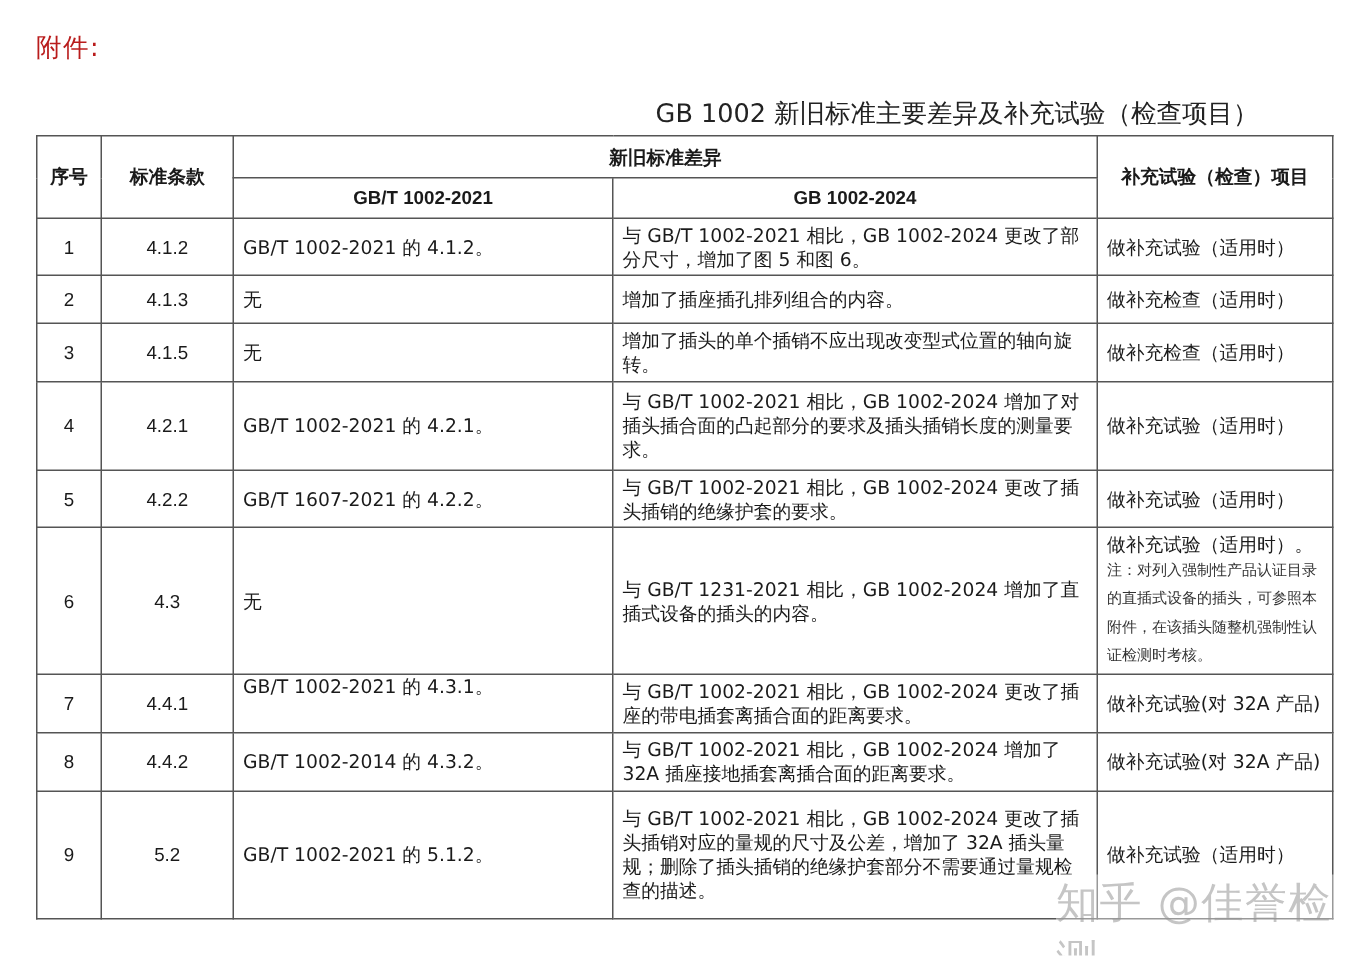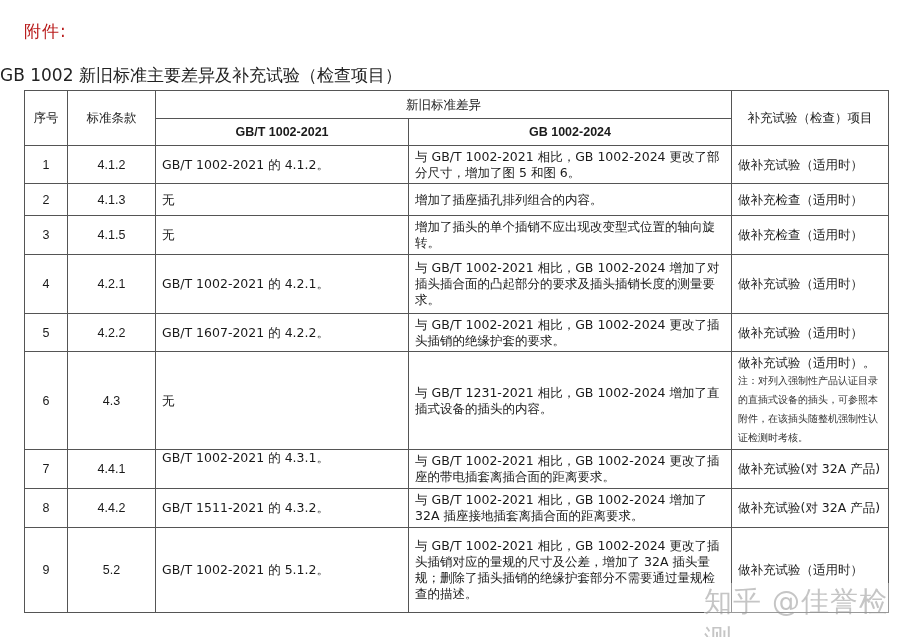--- a/index.html
+++ b/index.html
@@ -6,7 +6,7 @@
   body { width:912px; height:637px; position:relative; overflow:hidden;
          font-family:"DejaVu Sans","Liberation Sans",sans-serif; color:#1a1a1a; }
   .attach { position:absolute; left:24px; top:20px; font-size:17px; color:#b91c1c; letter-spacing:1px; }
-  .title { position:absolute; left:0; width:796px; top:64px; text-align:left; font-size:17px; color:#222; }
+  .title { position:absolute; left:0; width:796px; top:64px; text-align:right; font-size:17px; color:#222;padding-left:43px; }
   table.main { position:absolute; left:24px; top:90px; border-collapse:collapse; table-layout:fixed; width:864px; }
   table.main td, table.main th { border:1.3px solid #555; padding:0 6px; font-size:12.5px; line-height:16px; vertical-align:middle; }
   th { font-weight:normal; }

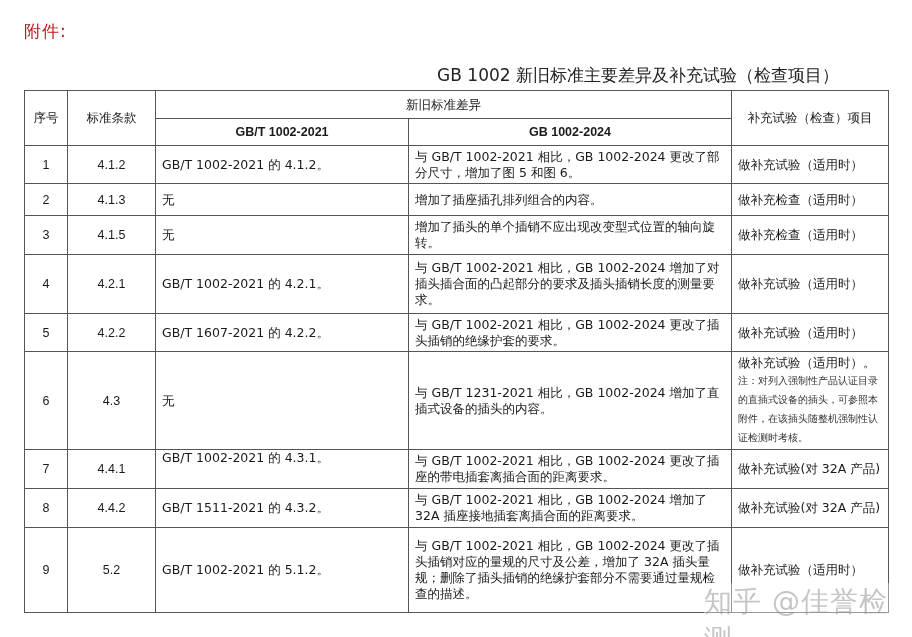--- a/index.html
+++ b/index.html
@@ -9,7 +9,7 @@
   .title { position:absolute; left:0; width:796px; top:64px; text-align:right; font-size:17px; color:#222;padding-left:43px; }
   table.main { position:absolute; left:24px; top:90px; border-collapse:collapse; table-layout:fixed; width:864px; }
   table.main td, table.main th { border:1.3px solid #555; padding:0 6px; font-size:12.5px; line-height:16px; vertical-align:middle; }
-  th { font-weight:normal; }
+  th { font-weight:bold; }
   th.bold { font-weight:bold; font-family:Liberation Sans, sans-serif; font-size:13px; }
   .c { text-align:center; }
   .num { font-family:"Liberation Sans",sans-serif; font-size:13.5px; }

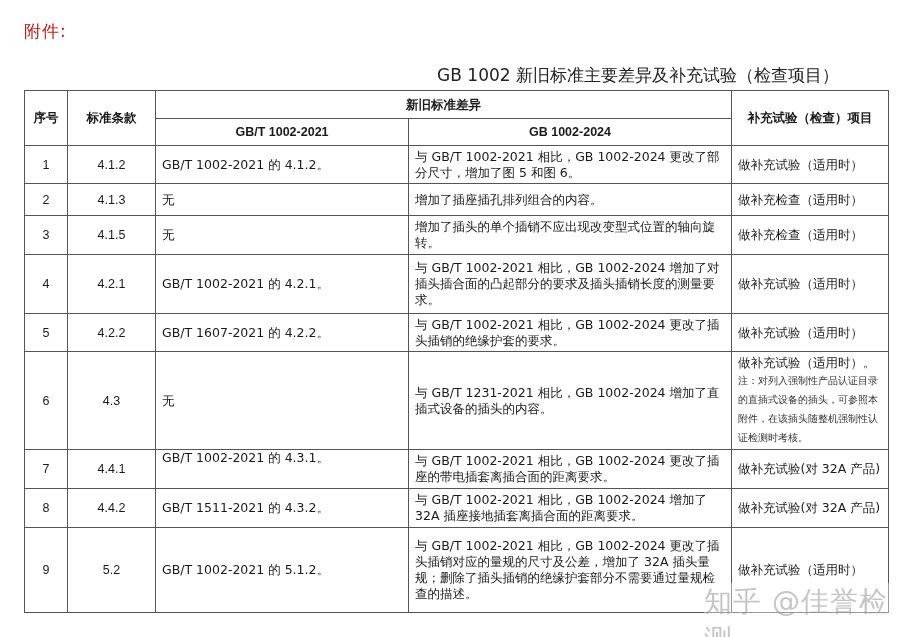--- a/index.html
+++ b/index.html
@@ -97,7 +97,7 @@
       <tr style="height: 39px;">
         <td class="c num"><span>8</span></td>
         <td class="c num"><span>4.4.2</span></td>
-        <td class="l"><span>GB/T 1511-2021 的 4.3.2。</span></td>
+        <td class="l"><span>GB/T 1002-2014 的 4.3.2。</span></td>
         <td class="l"><span>与 GB/T 1002-2021 相比，GB 1002-2024 增加了 32A 插座接地插套离插合面的距离要求。</span></td>
         <td class="l"><span>做补充试验(对 32A 产品)</span></td>
       </tr>

